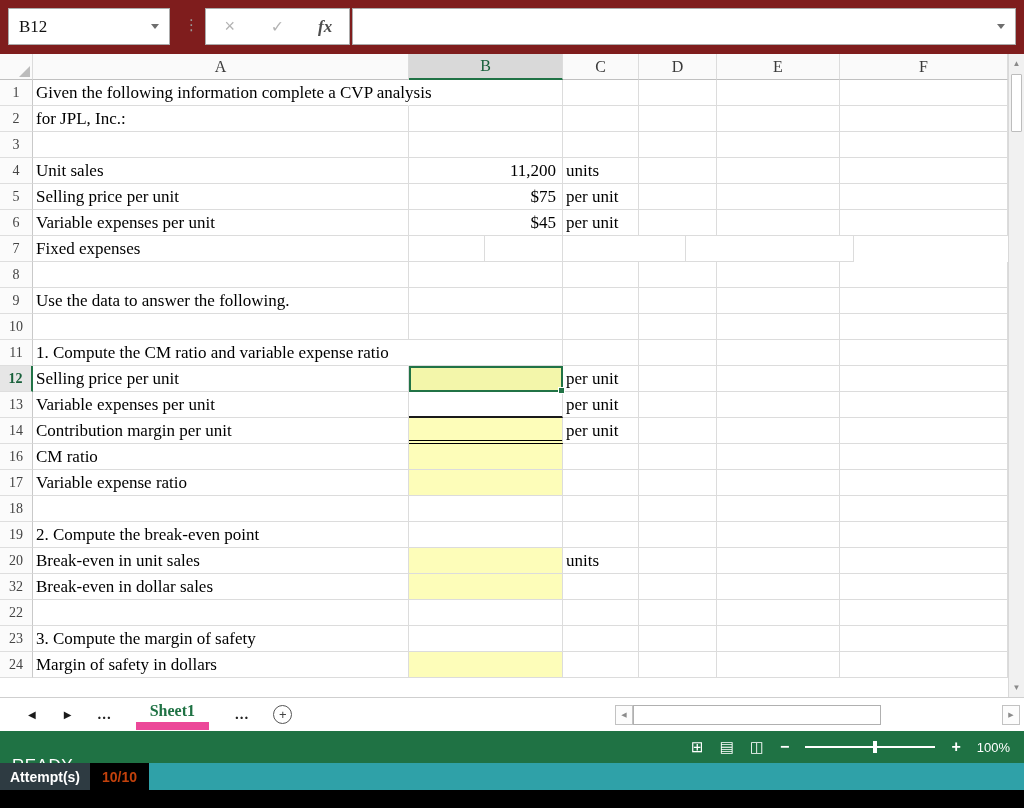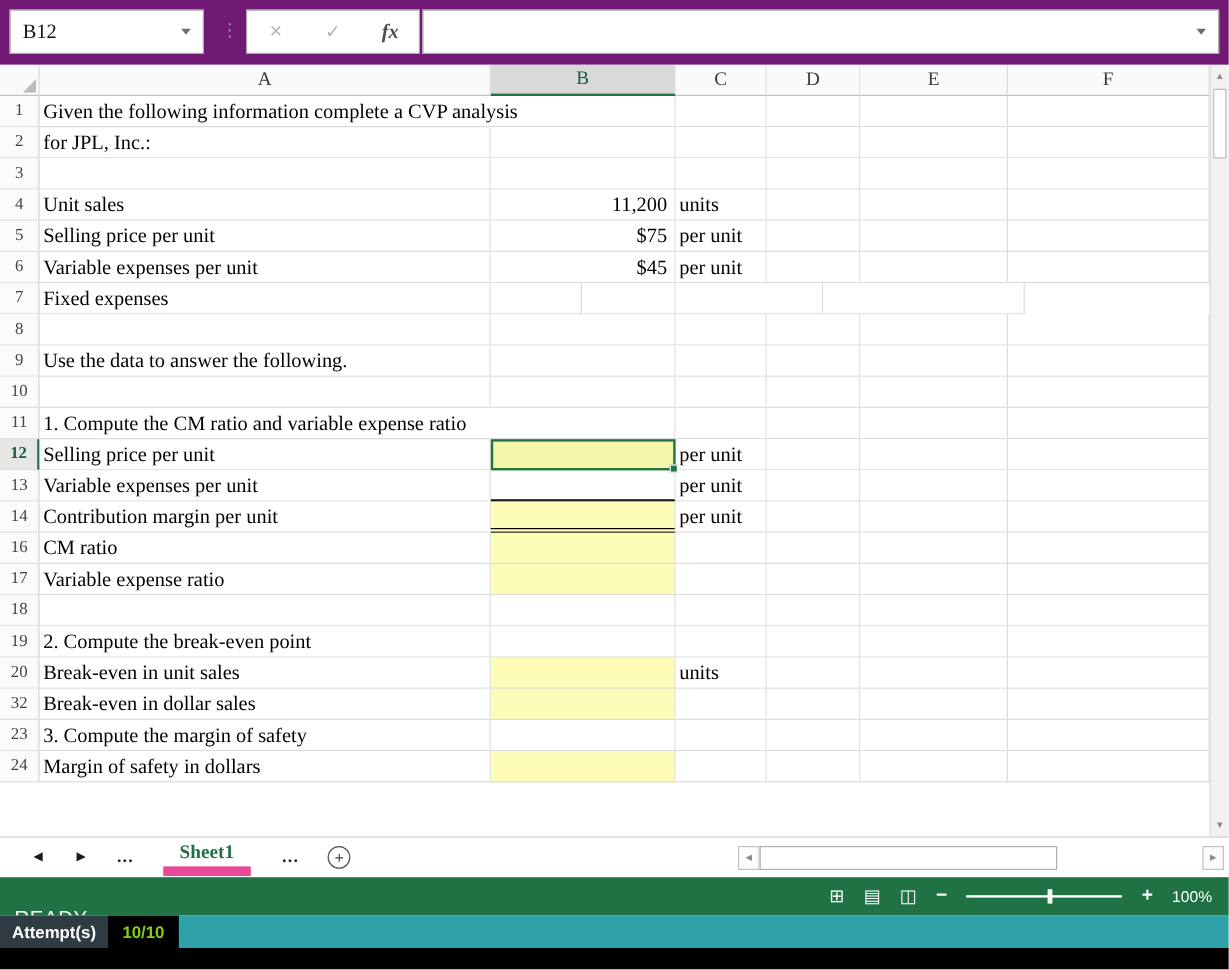--- a/index.html
+++ b/index.html
@@ -7,7 +7,7 @@
     font-family:"Liberation Sans","DejaVu Sans",sans-serif; position:relative; }
 
   
-  .topbar { position:absolute; top:0; left:0; width:1024px; height:54px; background:#701a75; }
+  .topbar { position:absolute; top:0; left:0; width:1024px; height:54px; background:#7f1d1d; }
   .namebox { position:absolute; left:8px; top:8px; width:162px; height:37px; background:#fff;
     border:1px solid #ababab; display:flex; align-items:center; padding:0 10px;
     font:17px "Liberation Serif","DejaVu Serif",serif; color:#111; }

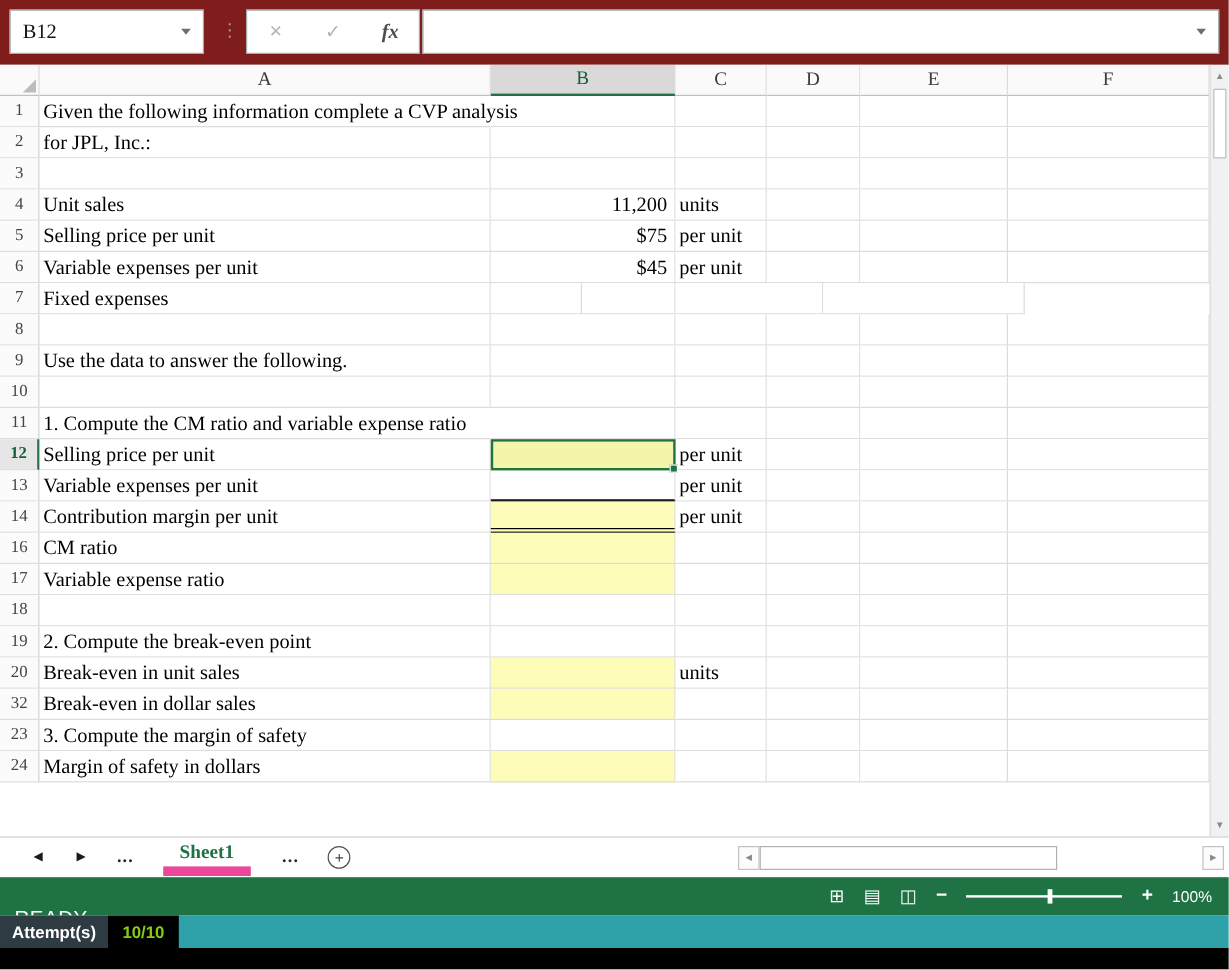--- a/index.html
+++ b/index.html
@@ -319,6 +319,15 @@
         <div class="c w-f"></div>
       </div>
       <div class="row">
+        <div class="rh">22</div>
+        <div class="c w-a al"></div>
+        <div class="c w-b ar"></div>
+        <div class="c w-c al"></div>
+        <div class="c w-d"></div>
+        <div class="c w-e"></div>
+        <div class="c w-f"></div>
+      </div>
+      <div class="row">
         <div class="rh">23</div>
         <div class="c w-a al">3. Compute the margin of safety</div>
         <div class="c w-b ar"></div>

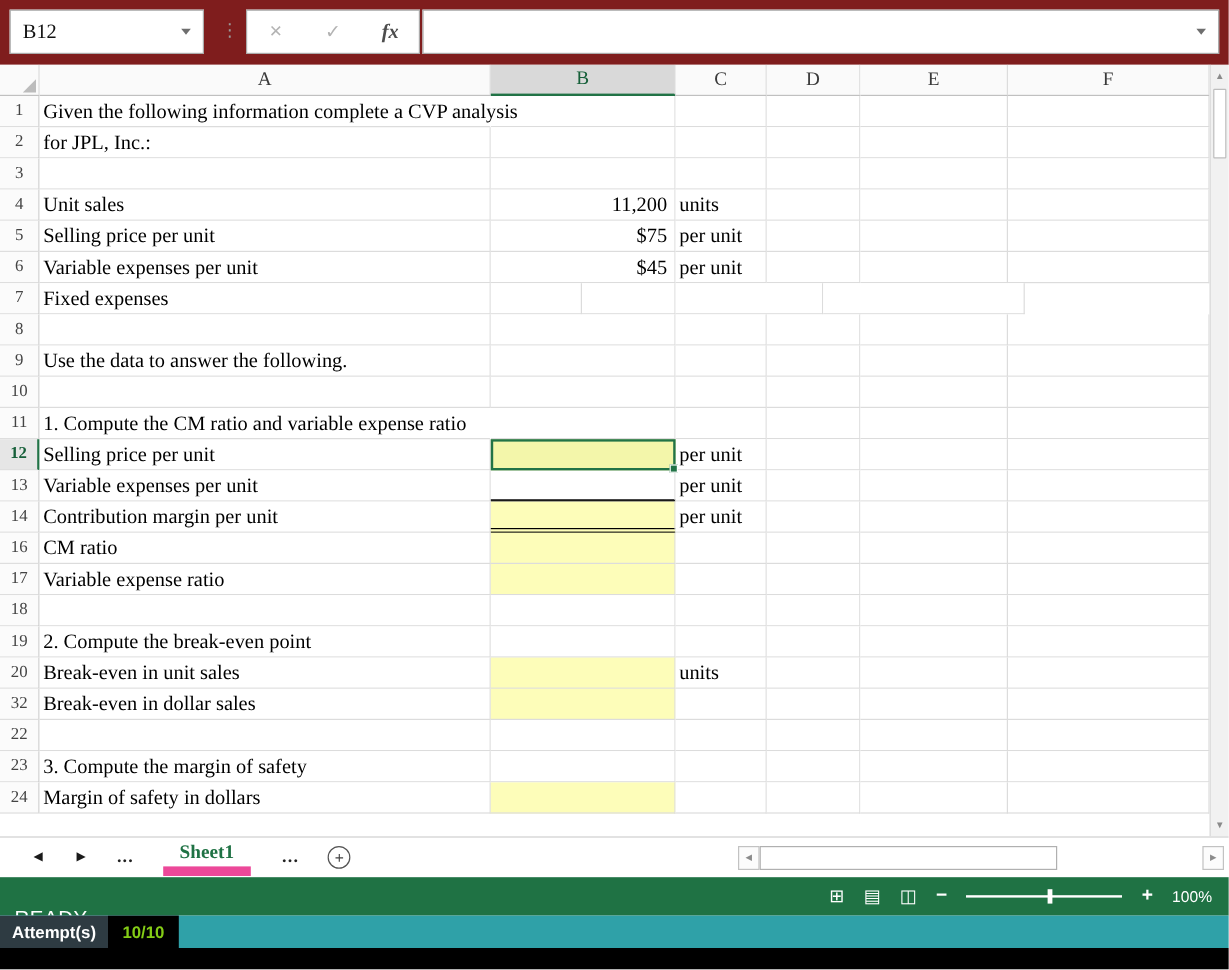--- a/index.html
+++ b/index.html
@@ -100,7 +100,7 @@
     display:flex; align-items:stretch; }
   .alabel { background:#2e3b42; color:#fff; font-weight:bold; font-size:14px; display:flex;
     align-items:center; padding:0 10px;text-align:center; }
-  .avalue { background:#000; color:#84cc16; font-weight:bold; font-size:14px; display:flex;
+  .avalue { background:#000; color:#c2410c; font-weight:bold; font-size:14px; display:flex;
     align-items:center; padding:0 12px; }
   .blackfooter { position:absolute; top:790px; left:0; width:1024px; height:18px; background:#000; }
 </style>

